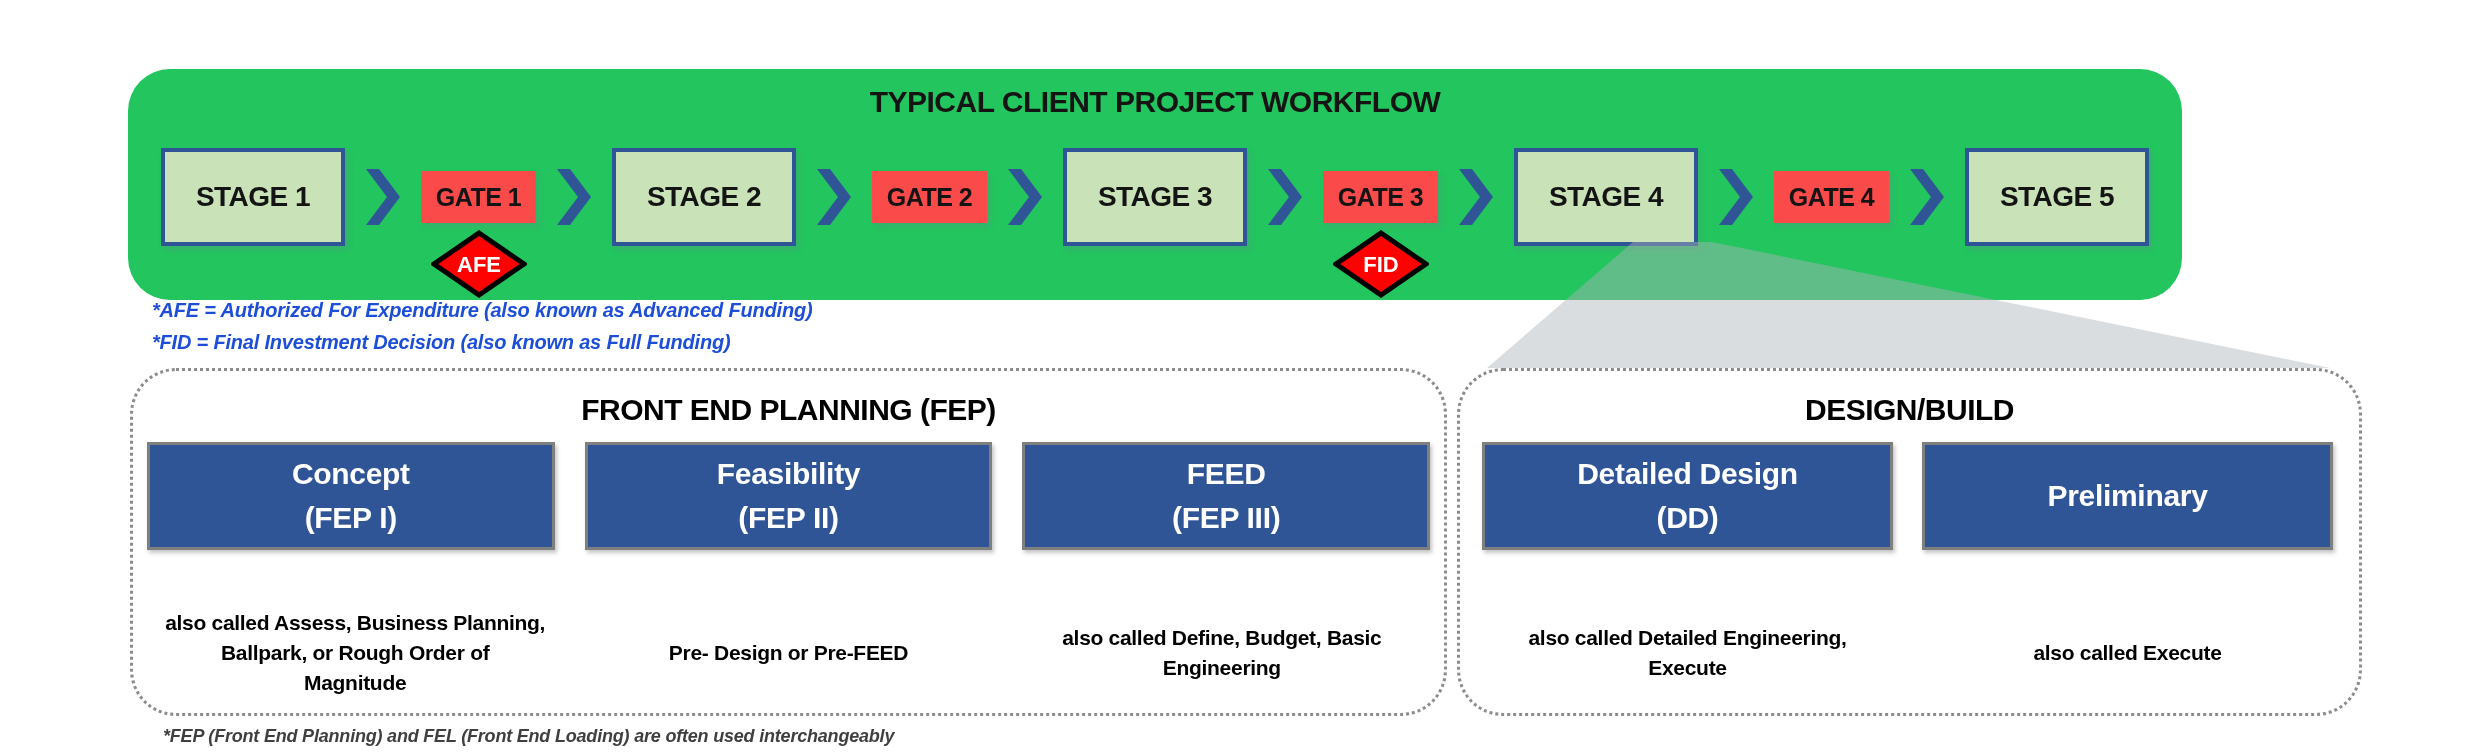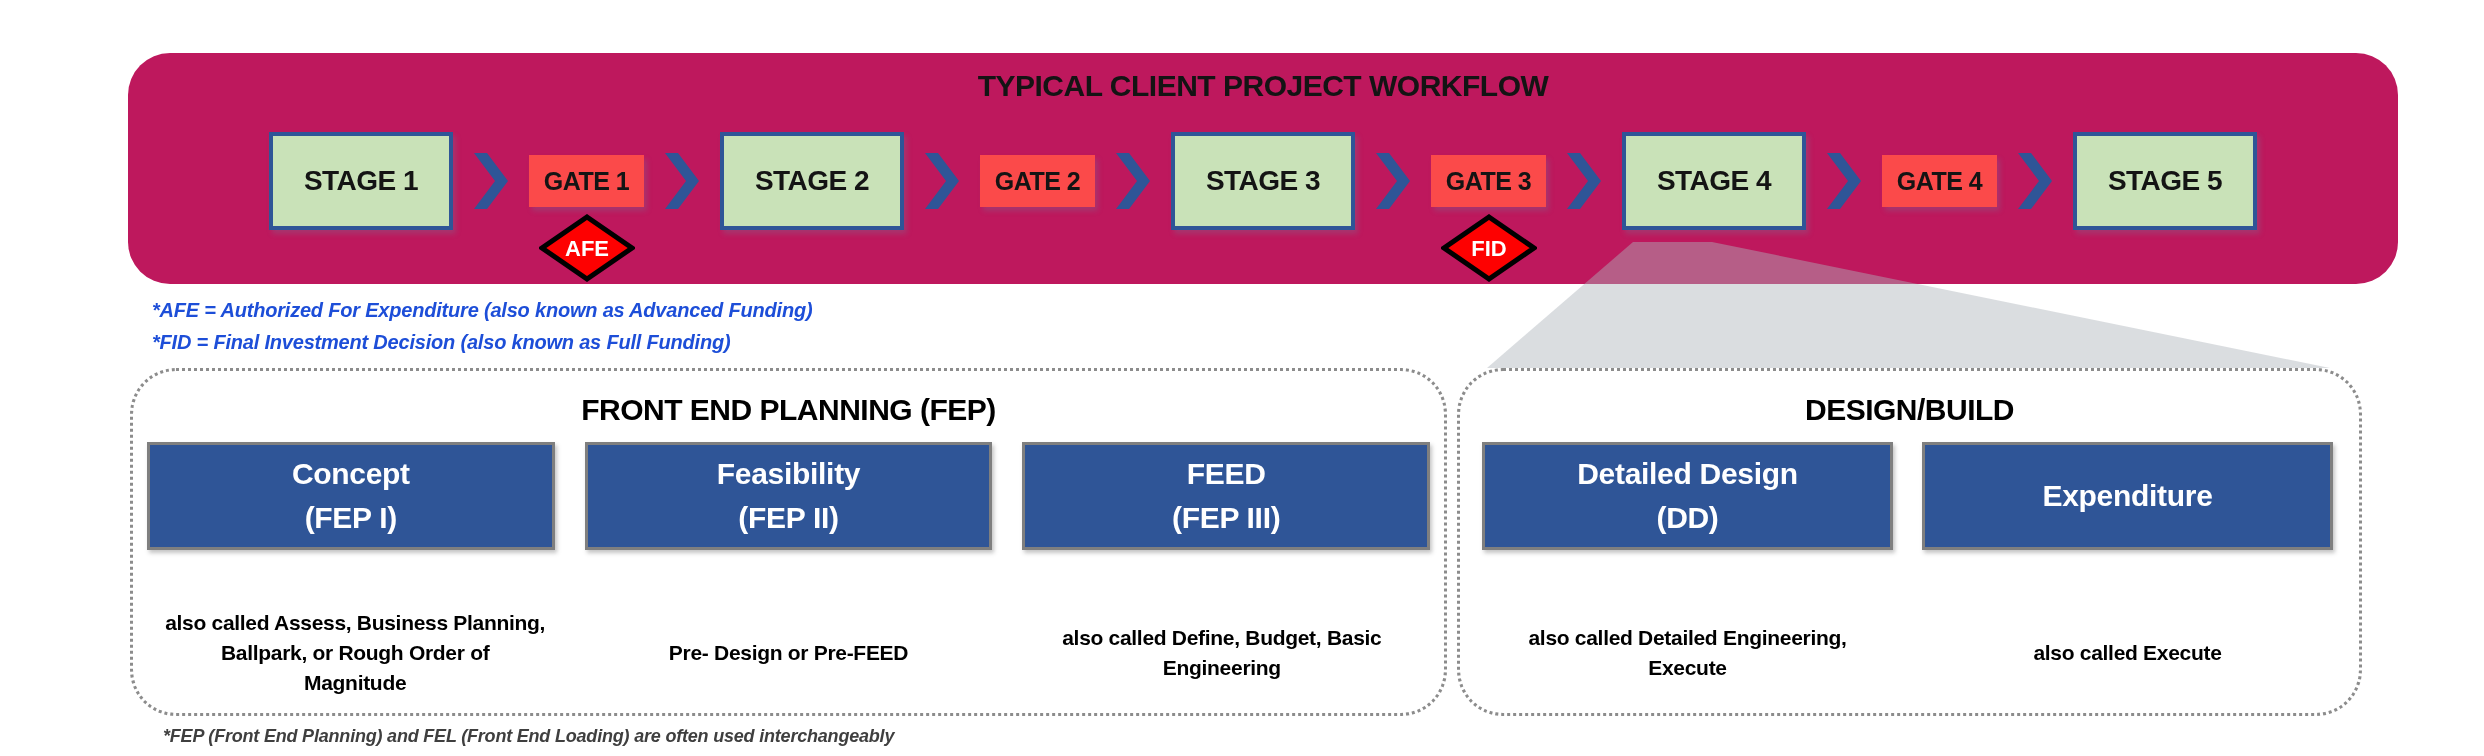--- a/index.html
+++ b/index.html
@@ -10,8 +10,8 @@
 
   
   .wf-panel{
-    position:absolute;left:128px;top:53px;width:2270px;height:231px;
-    background:#be185d;border-radius:42px;
+    position:absolute;left:128px;top:69px;width:2054px;height:231px;
+    background:#22c55e;border-radius:42px;
   }
   .wf-title{
     position:absolute;top:16px;left:0;width:100%;text-align:center;

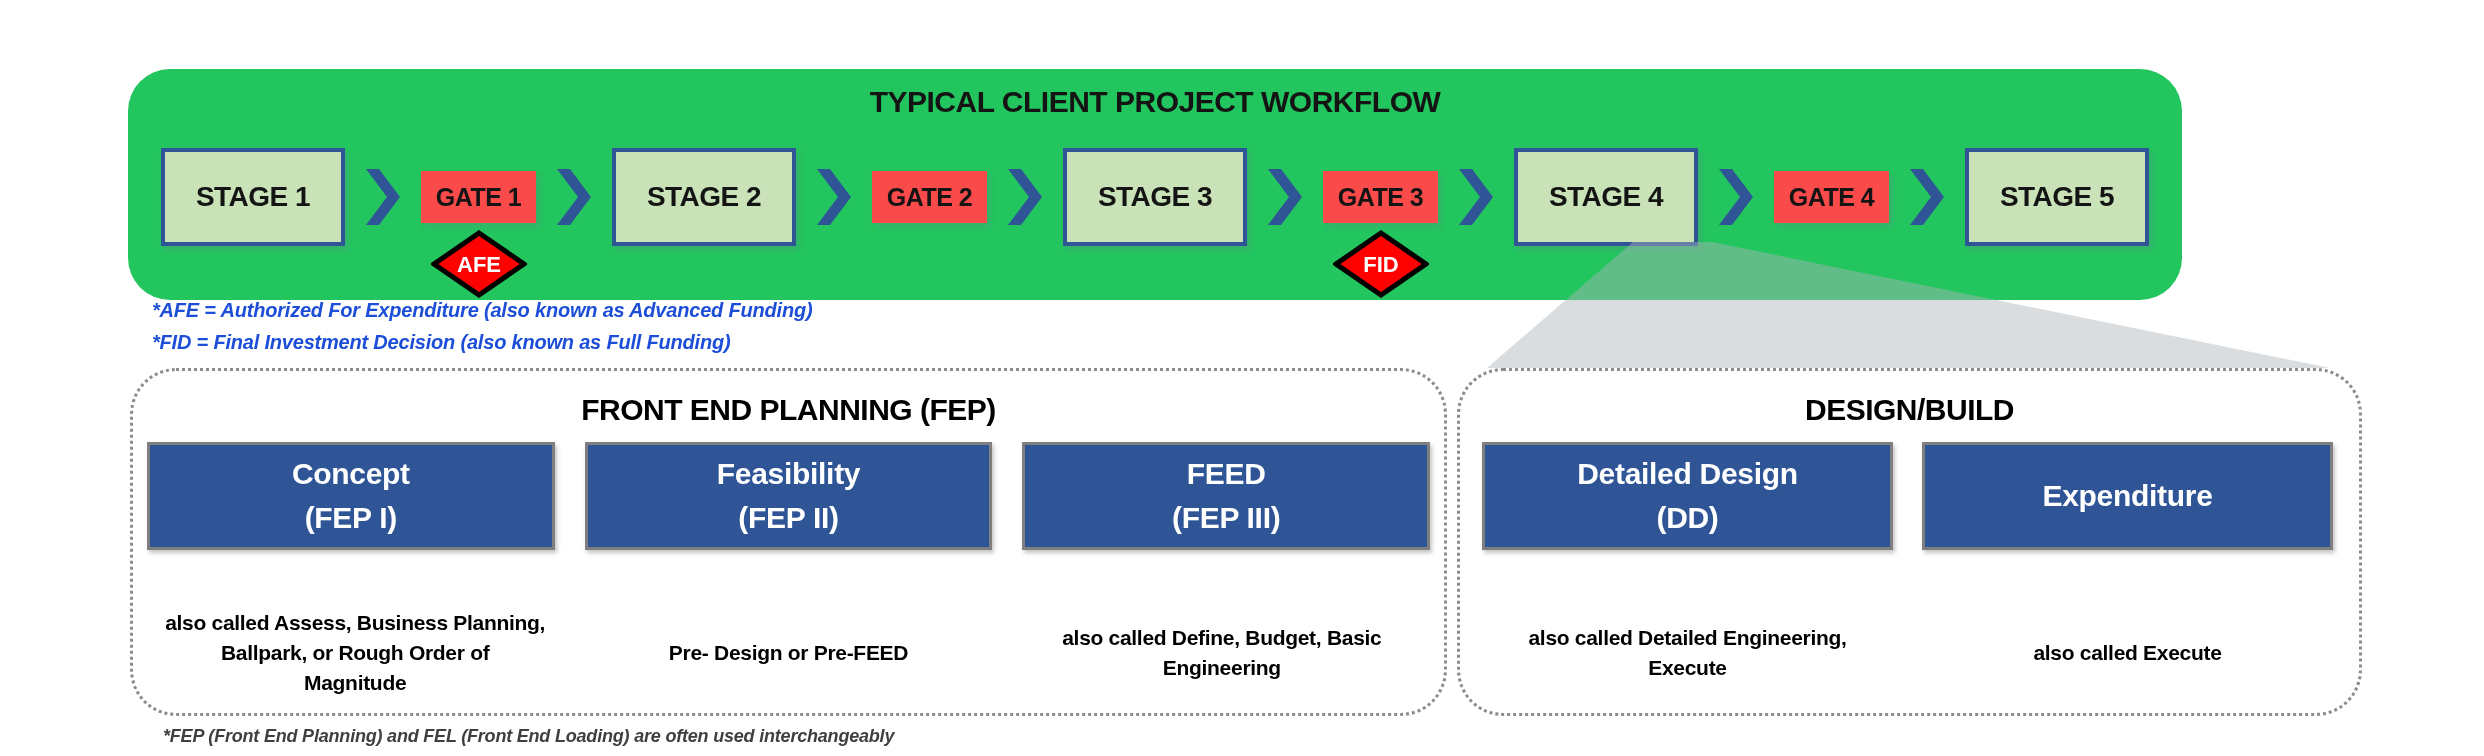--- a/index.html
+++ b/index.html
@@ -229,7 +229,7 @@
         <div>(DD)</div>
       </div>
       <div class="pbox">
-        <div>Expenditure</div>
+        <div>Preliminary</div>
       </div>
     </div>
     <div class="desc-row">

